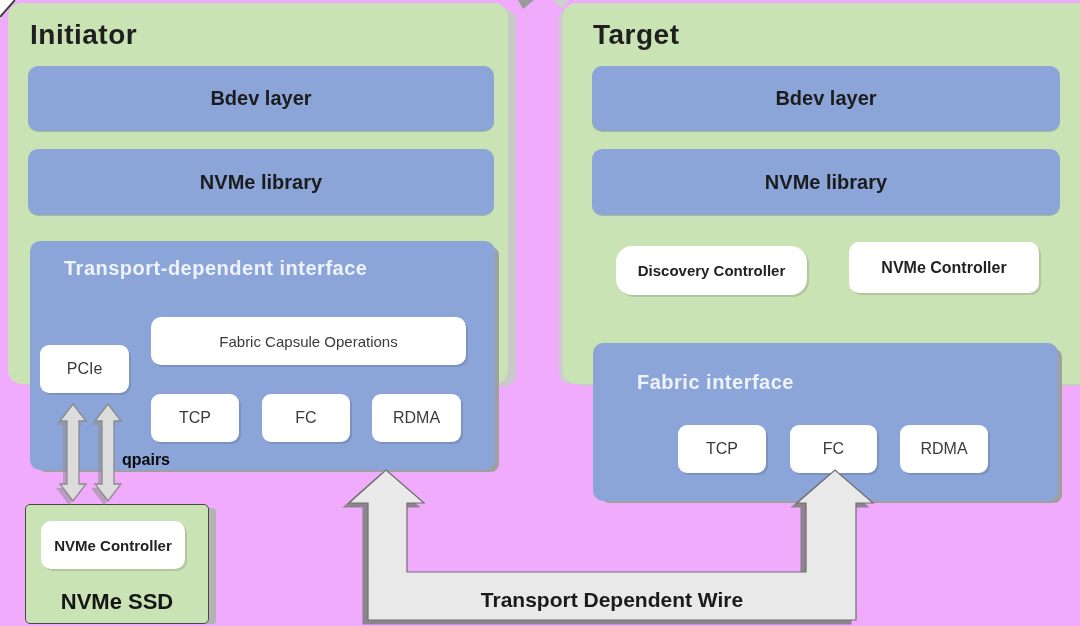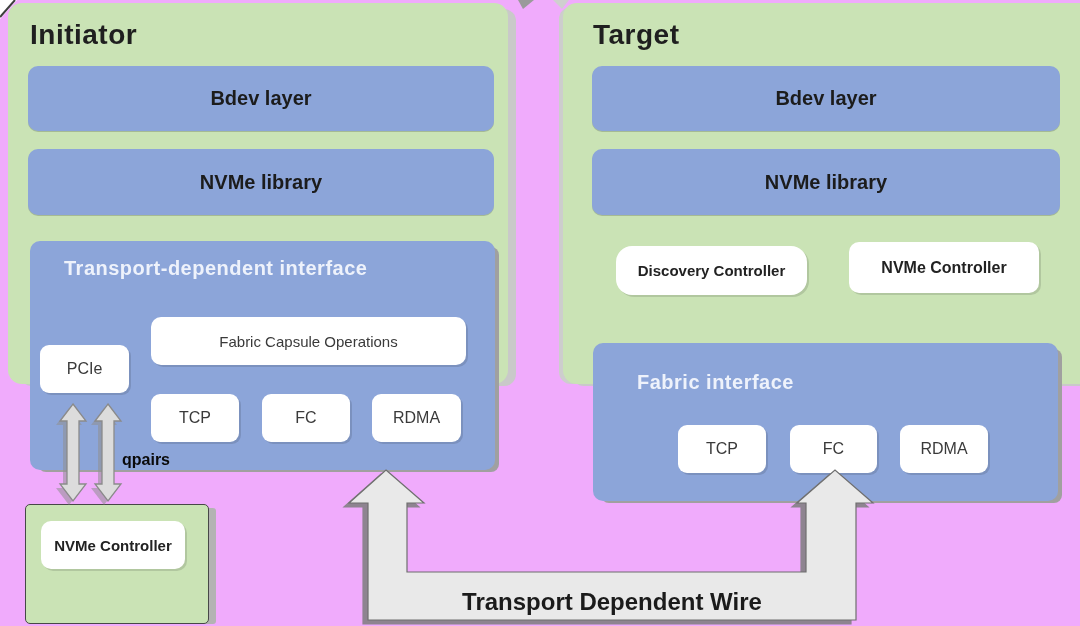--- a/index.html
+++ b/index.html
@@ -93,6 +93,7 @@
 
   <div id="nvme-ssd-box">
     <div class="chip bold" style="left:15px;top:16px;width:144px;height:48px;border-radius:10px;">NVMe Controller</div>
+    <div id="nvme-ssd-title">NVMe SSD</div>
   </div>
 
   <div class="bigbox" style="left:563px;top:3px;width:546px;height:381px;box-shadow:-6px 2px 0 -2px #cdcdcd, 7px 4px 0 -2px #c9c9c9;">

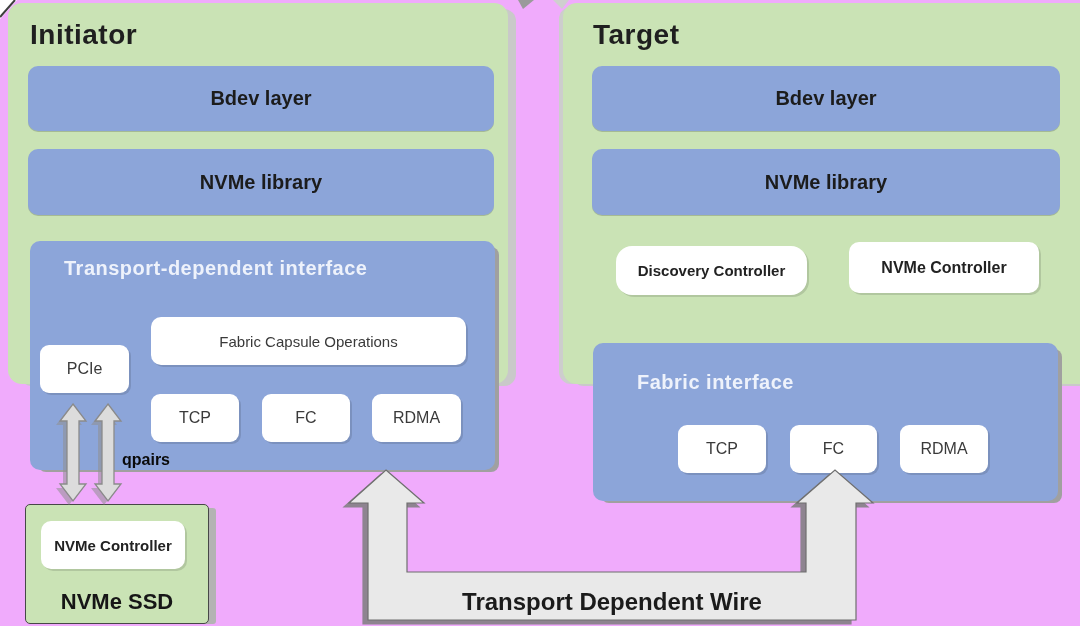--- a/index.html
+++ b/index.html
@@ -51,7 +51,7 @@
   }
   #wire-label{
     position:absolute;left:368px;top:588px;width:488px;z-index:4;
-    text-align:center;font-size:24px;font-weight:bold;color:#1b1b1b;
+    text-align:center;font-size:21px;font-weight:bold;color:#1b1b1b;
   }
   svg.overlay{position:absolute;left:0;top:0;pointer-events:none;}
   #bg-decor{z-index:0;}

